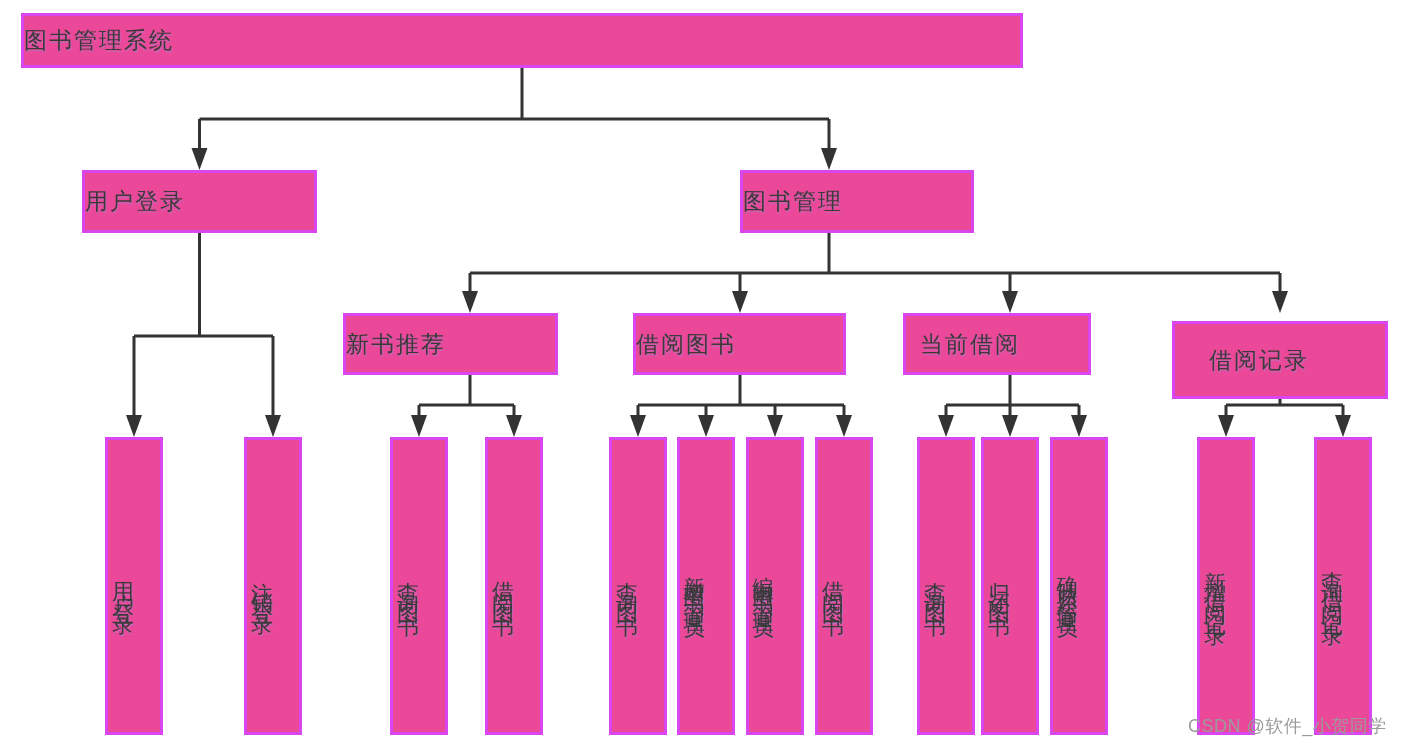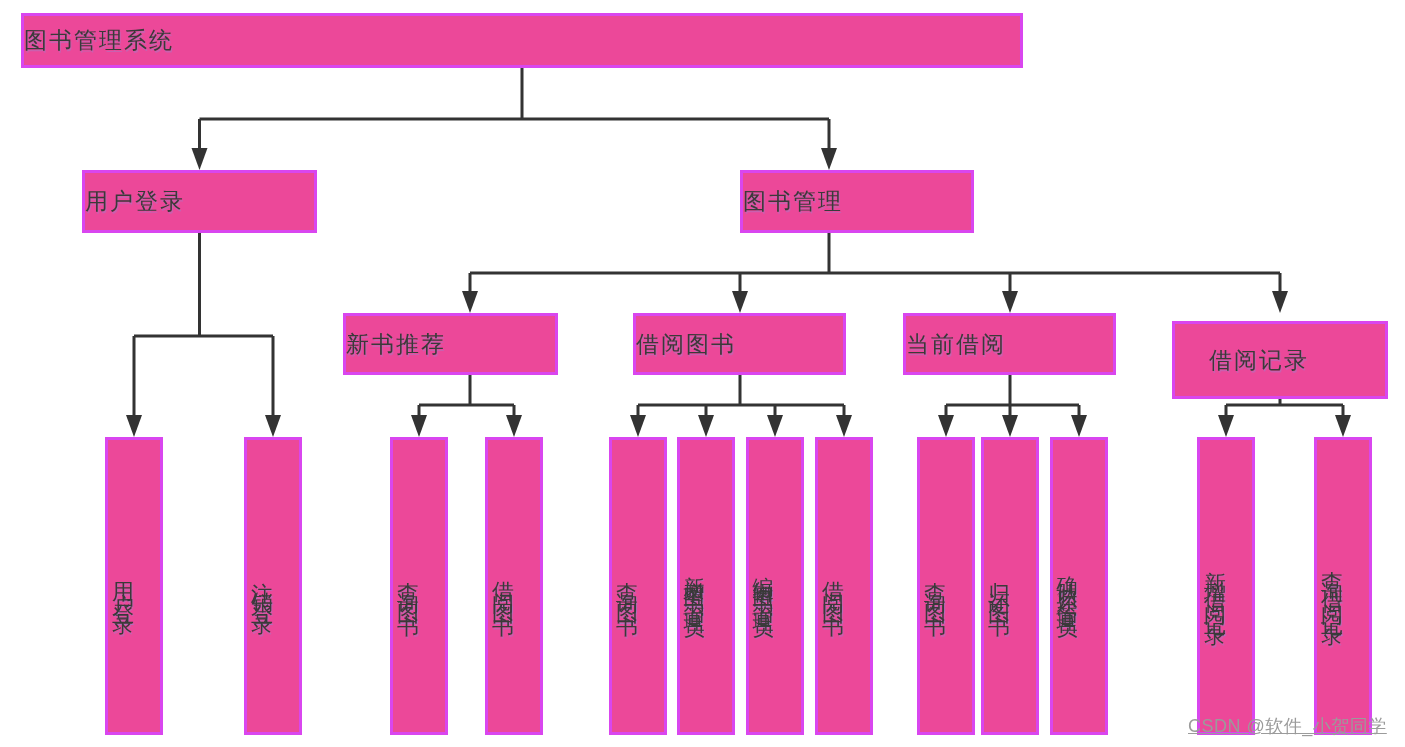--- a/index.html
+++ b/index.html
@@ -40,7 +40,7 @@
   .n-mgmt{left:712px;top:170px;width:234px;height:63px;margin-left:28px;}
   .n-l3a{left:343px;top:313px;width:215px;height:62px;}
   .n-l3b{left:633px;top:313px;width:213px;height:62px;}
-  .n-l3c{left:903px;top:313px;width:213px;height:62px;}
+  .n-l3c{left:903px;top:313px;width:188px;height:62px;padding-left:14px;}
   .n-l3d{left:1172px;top:321px;width:216px;height:78px;padding-left:34px;}
   .leaf{top:437px;width:58px;height:298px;}
   .lf1{left:105px;}  .lf2{left:244px;}

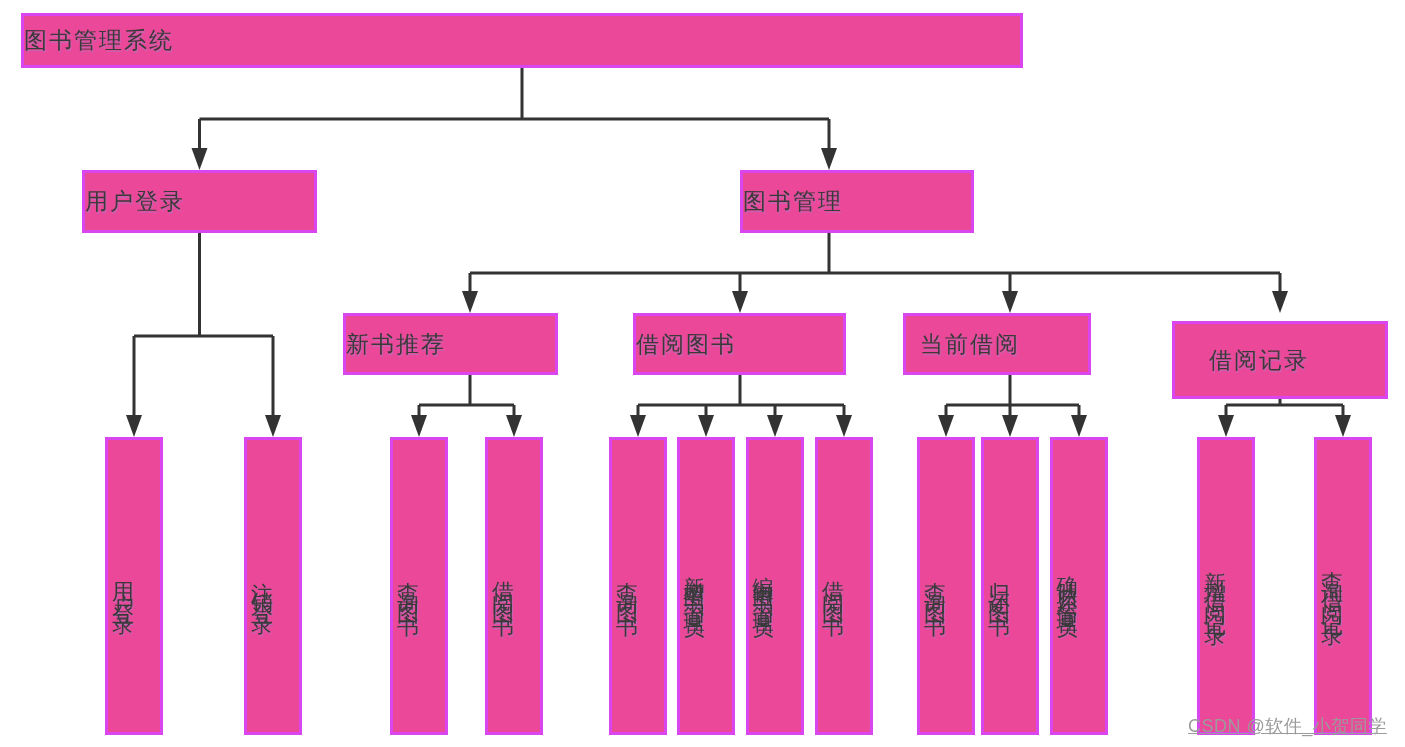--- a/index.html
+++ b/index.html
@@ -53,7 +53,7 @@
   .watermark{
     position:absolute;left:1188px;top:714px;
     font-size:18px;color:#9b9b9b;
-    letter-spacing:.5px;z-index:5;white-space:nowrap;text-decoration:underline;
+    letter-spacing:.5px;z-index:5;white-space:nowrap;
   }
 </style>
 </head>

